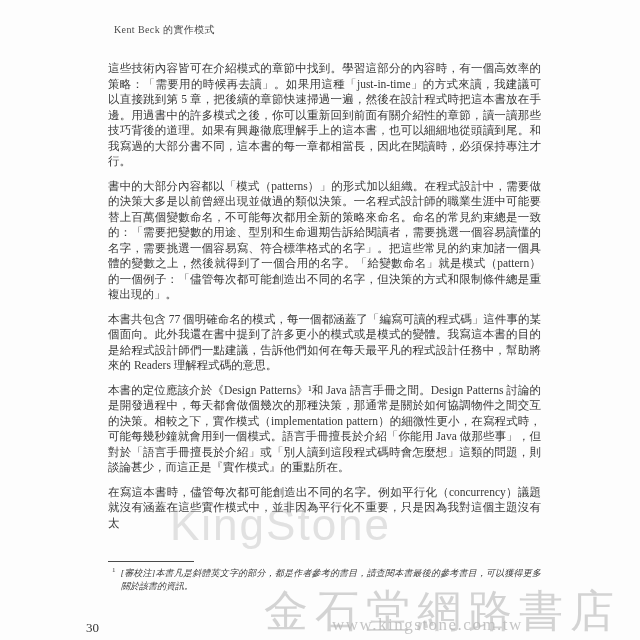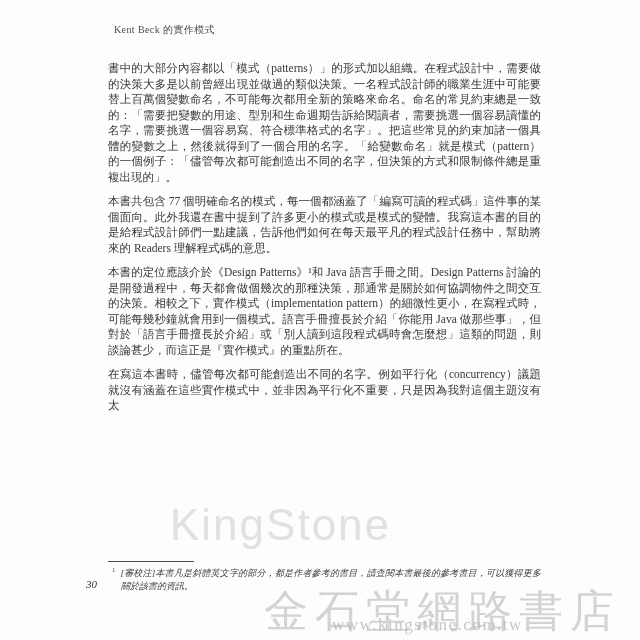--- a/index.html
+++ b/index.html
@@ -89,6 +89,7 @@
   <div class="running-head">Kent Beck 的實作模式</div>
 
   <div class="body-text">
+    <p>這些技術內容皆可在介紹模式的章節中找到。學習這部分的內容時，有一個高效率的策略：「需要用的時候再去讀」。如果用這種「just-in-time」的方式來讀，我建議可以直接跳到第 5 章，把後續的章節快速掃過一遍，然後在設計程式時把這本書放在手邊。用過書中的許多模式之後，你可以重新回到前面有關介紹性的章節，讀一讀那些技巧背後的道理。如果有興趣徹底理解手上的這本書，也可以細細地從頭讀到尾。和我寫過的大部分書不同，這本書的每一章都相當長，因此在閱讀時，必須保持專注才行。</p>
     <p>書中的大部分內容都以「模式（patterns）」的形式加以組織。在程式設計中，需要做的決策大多是以前曾經出現並做過的類似決策。一名程式設計師的職業生涯中可能要替上百萬個變數命名，不可能每次都用全新的策略來命名。命名的常見約束總是一致的：「需要把變數的用途、型別和生命週期告訴給閱讀者，需要挑選一個容易讀懂的名字，需要挑選一個容易寫、符合標準格式的名字」。把這些常見的約束加諸一個具體的變數之上，然後就得到了一個合用的名字。「給變數命名」就是模式（pattern）的一個例子：「儘管每次都可能創造出不同的名字，但決策的方式和限制條件總是重複出現的」。</p>
     <p>本書共包含 77 個明確命名的模式，每一個都涵蓋了「編寫可讀的程式碼」這件事的某個面向。此外我還在書中提到了許多更小的模式或是模式的變體。我寫這本書的目的是給程式設計師們一點建議，告訴他們如何在每天最平凡的程式設計任務中，幫助將來的 Readers 理解程式碼的意思。</p>
     <p>本書的定位應該介於《Design Patterns》¹和 Java 語言手冊之間。Design Patterns 討論的是開發過程中，每天都會做個幾次的那種決策，那通常是關於如何協調物件之間交互的決策。相較之下，實作模式（implementation pattern）的細微性更小，在寫程式時，可能每幾秒鐘就會用到一個模式。語言手冊擅長於介紹「你能用 Java 做那些事」，但對於「語言手冊擅長於介紹」或「別人讀到這段程式碼時會怎麼想」這類的問題，則談論甚少，而這正是『實作模式』的重點所在。</p>

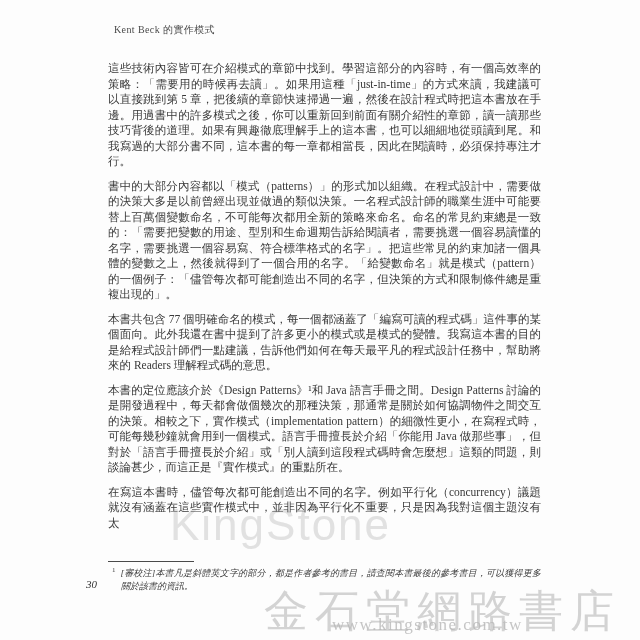--- a/index.html
+++ b/index.html
@@ -46,10 +46,9 @@
     vertical-align:super;
   }
   .page-number {
-    position:absolute; left:86px; top:578px;
-    font-size:11px; color:#333333;
+    position:absolute; left:86px; top:620px;
+    font-size:13px; color:#333333;
     z-index:2;
-    font-style:italic;
   }
   
   .wm-brand {

